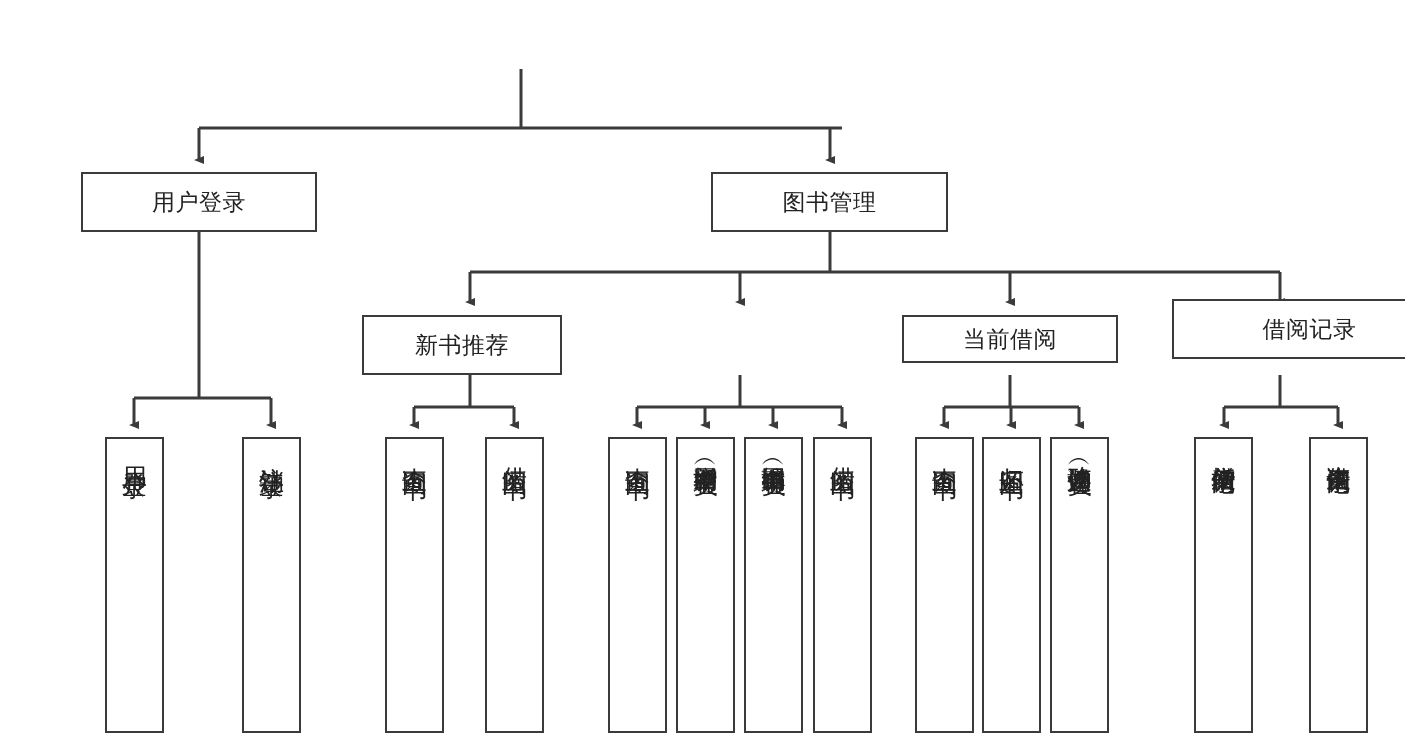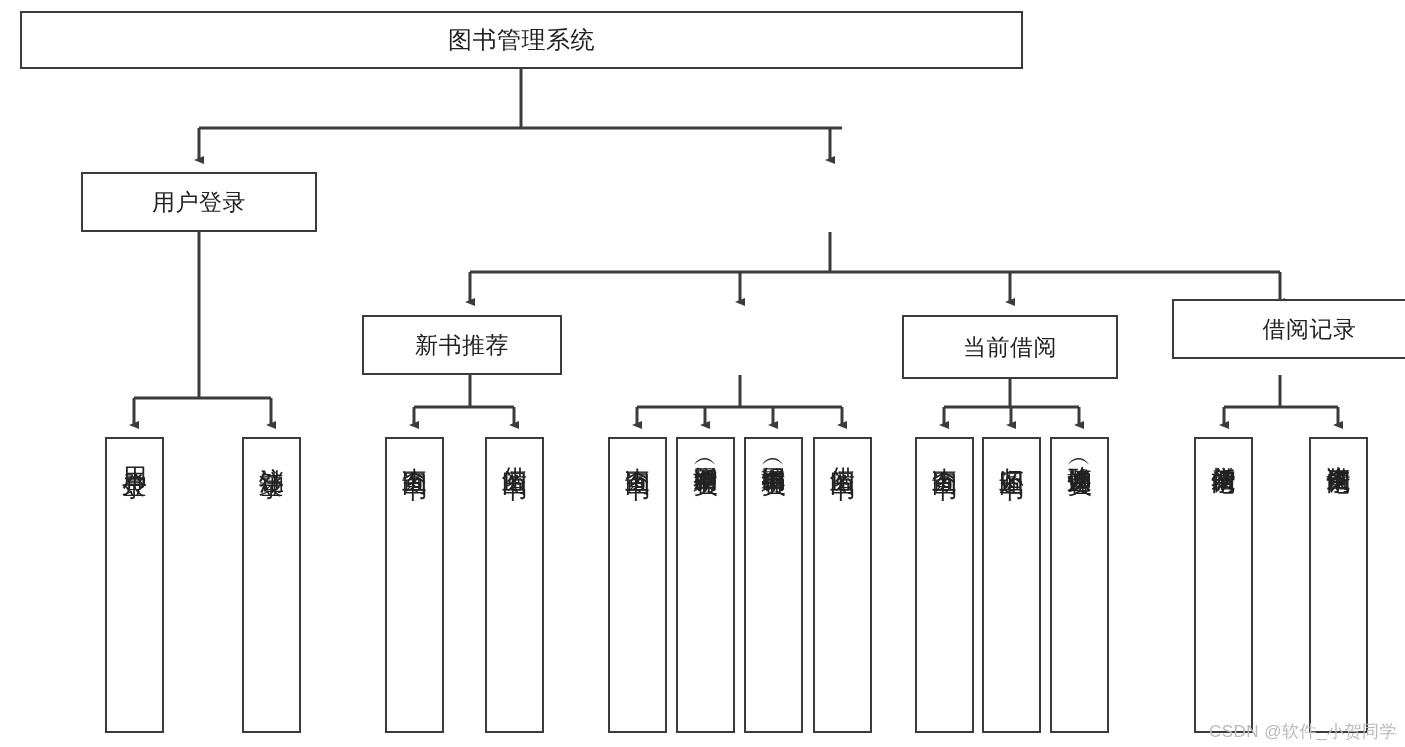--- a/index.html
+++ b/index.html
@@ -133,9 +133,6 @@
     </g>
   </svg>
 
-  <div class="node horizontal root" style="left:20px; top:11px; width:1003px; height:58px;">
-    <span class="node-label">图书管理系统</span>
-  </div>
 
   <div class="node horizontal" style="left:81px; top:172px; width:236px; height:60px;">
     <span class="node-label">用户登录</span>

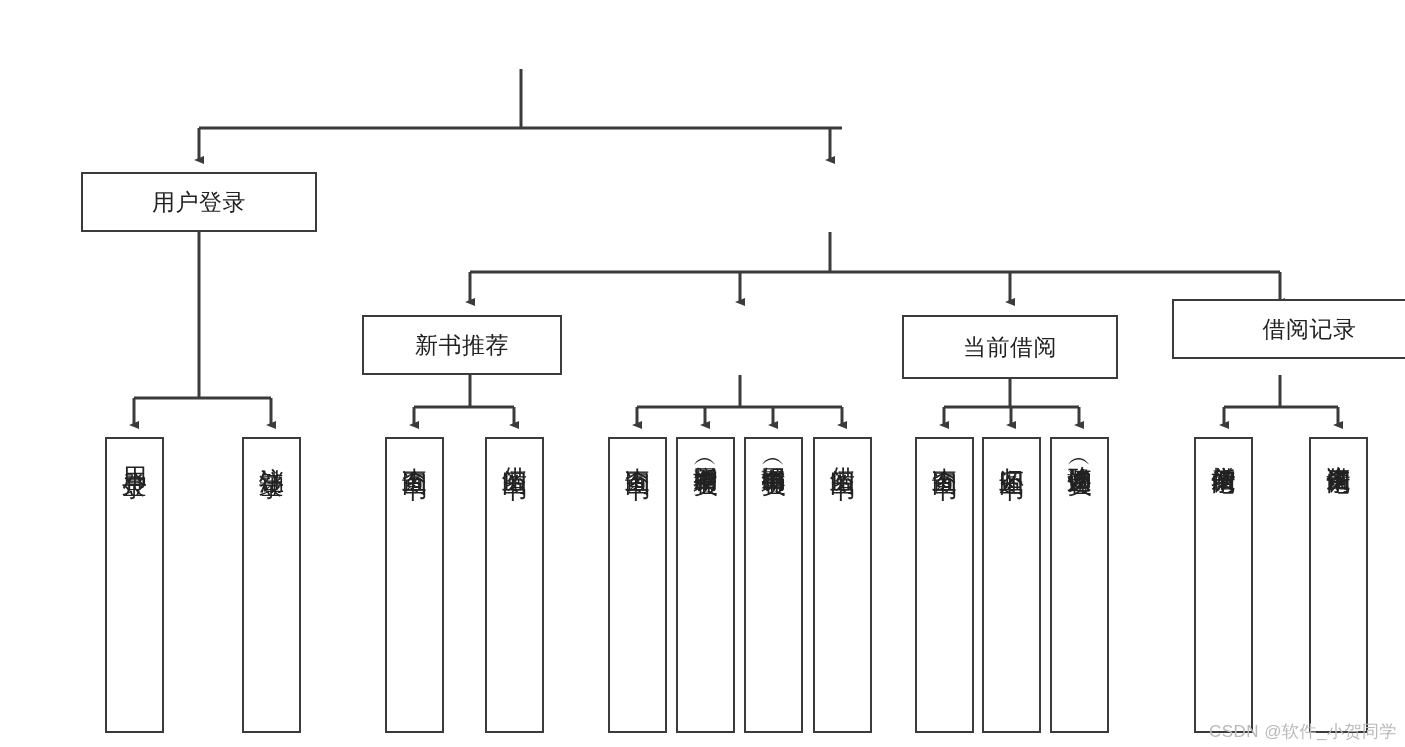--- a/index.html
+++ b/index.html
@@ -137,6 +137,9 @@
   <div class="node horizontal" style="left:81px; top:172px; width:236px; height:60px;">
     <span class="node-label">用户登录</span>
   </div>
+  <div class="node horizontal" style="left:711px; top:172px; width:237px; height:60px;">
+    <span class="node-label">图书管理</span>
+  </div>
 
   <div class="node horizontal" style="left:362px; top:315px; width:200px; height:60px;">
     <span class="node-label">新书推荐</span>

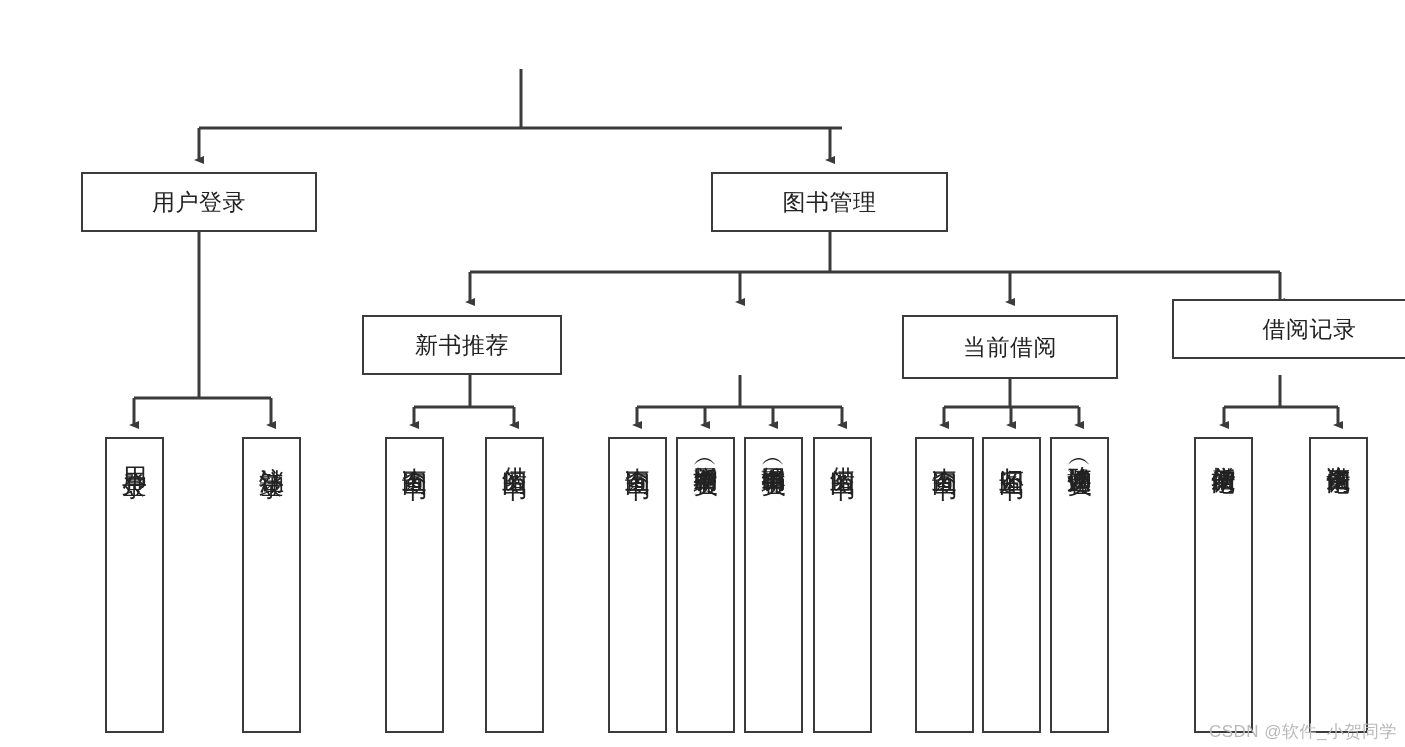--- a/index.html
+++ b/index.html
@@ -144,7 +144,7 @@
   <div class="node horizontal" style="left:362px; top:315px; width:200px; height:60px;">
     <span class="node-label">新书推荐</span>
   </div>
-  <div class="node horizontal" style="left:902px; top:315px; width:216px; height:64px;">
+  <div class="node horizontal" style="left:902px; top:315px; width:216px; height:48px;">
     <span class="node-label">当前借阅</span>
   </div>
   <div class="node horizontal" style="left:1172px; top:299px; width:252px; height:60px;padding-left:23px;">

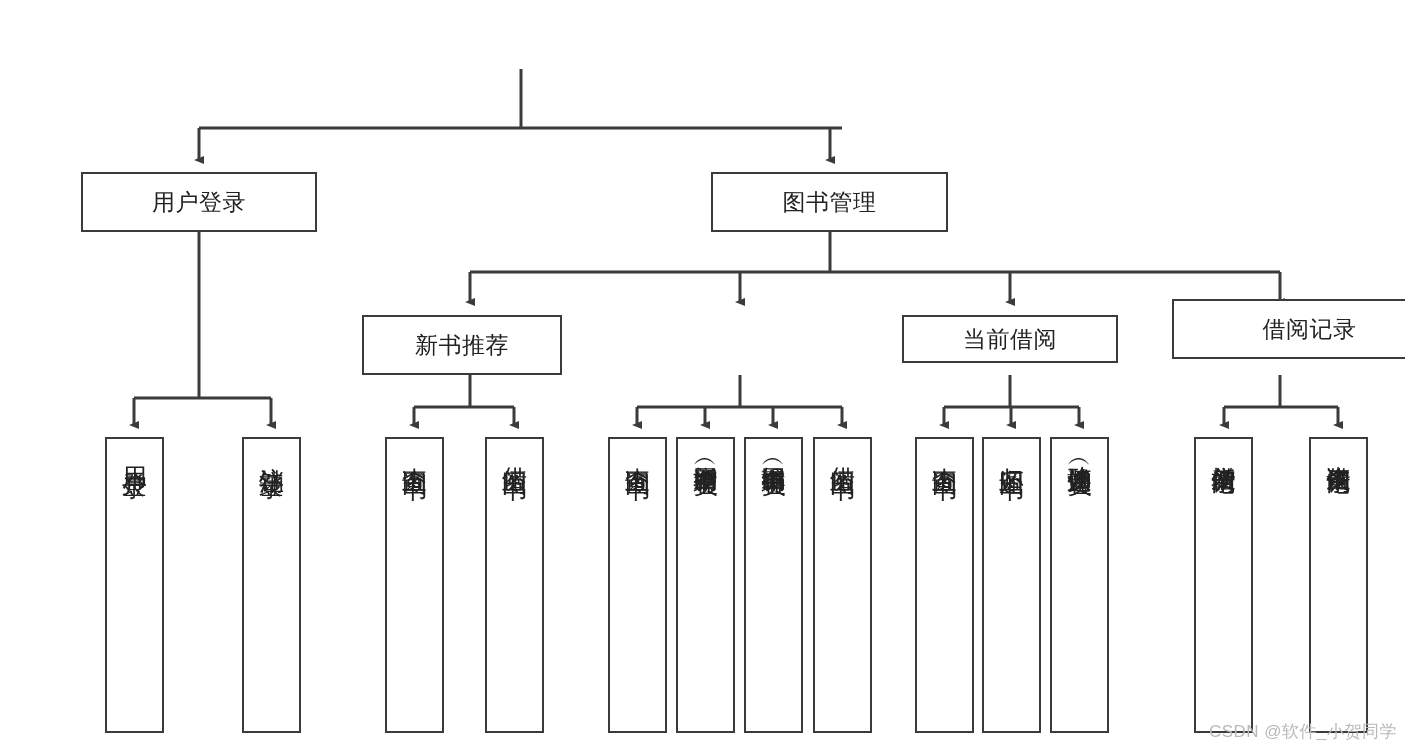--- a/index.html
+++ b/index.html
@@ -195,7 +195,6 @@
     <span class="node-label">查询借阅记录</span>
   </div>
 
-  <div id="watermark">CSDN @软件_小贺同学</div>
 
 </div>
 

